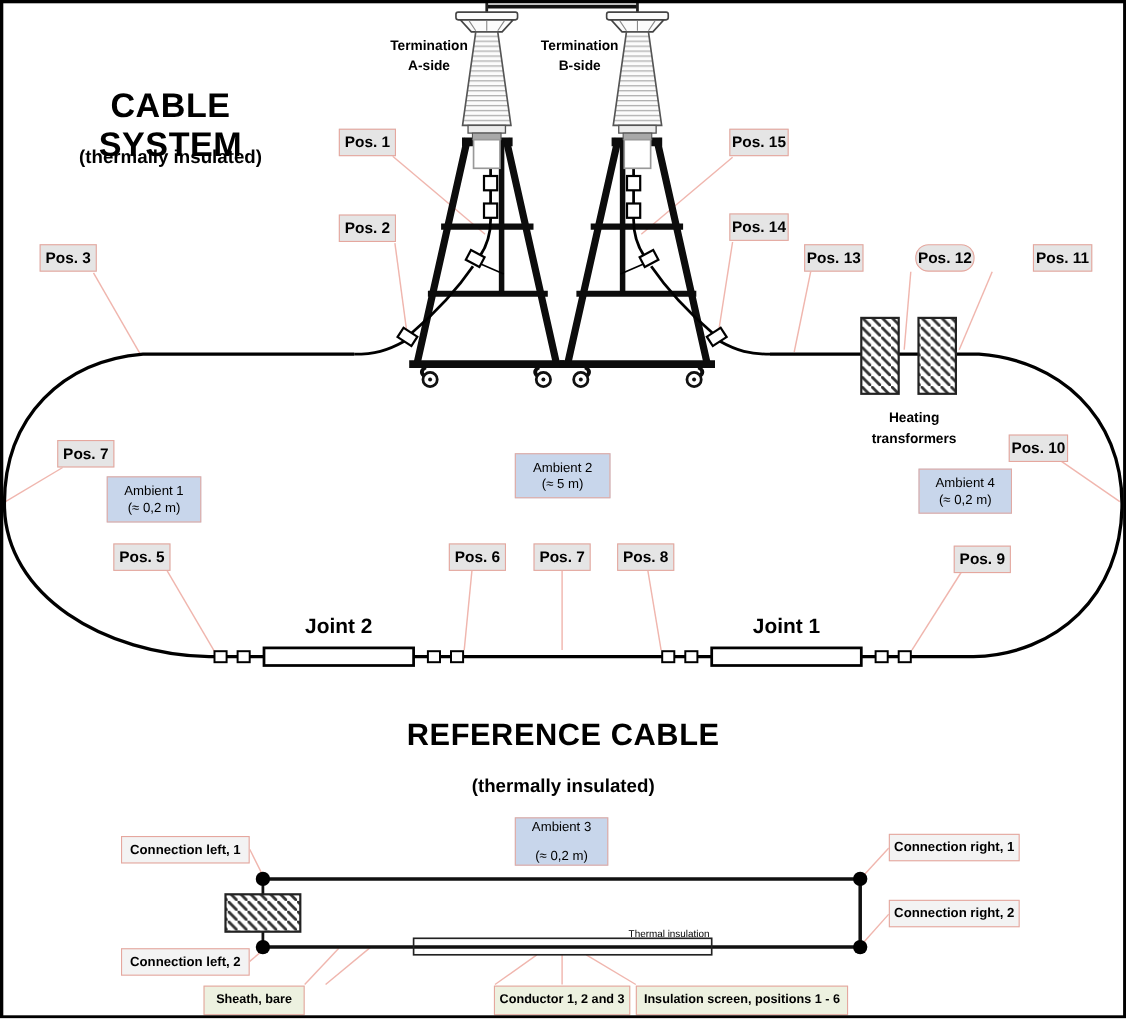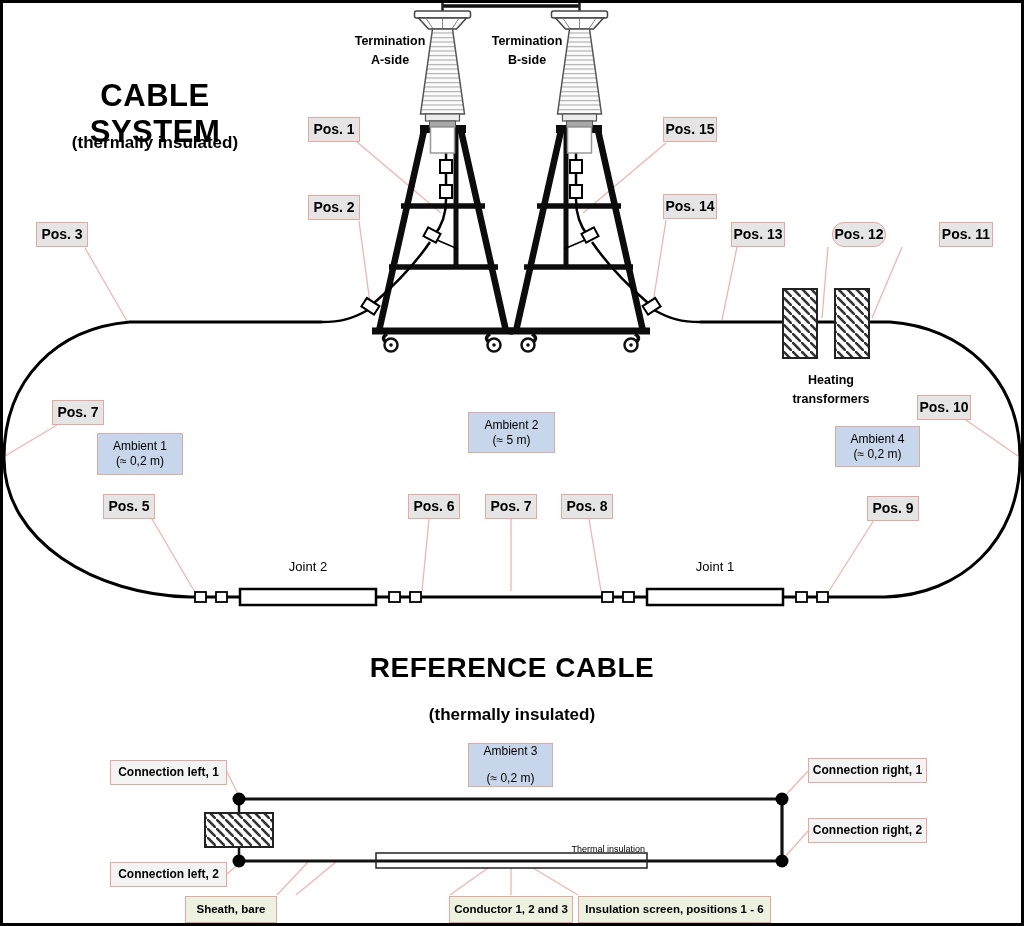--- a/index.html
+++ b/index.html
@@ -18,7 +18,7 @@
   .h1b{font-weight:bold;font-size:28px;letter-spacing:.5px;}
   .h2{font-weight:bold;font-size:17px;}
   .small-b{font-weight:bold;font-size:12.5px;line-height:1.55;}
-  .joint{font-weight:normal;font-size:13px;}
+  .joint{font-weight:bold;font-size:19px;}
   .tiny{font-size:9px;}
 </style>
 </head>

